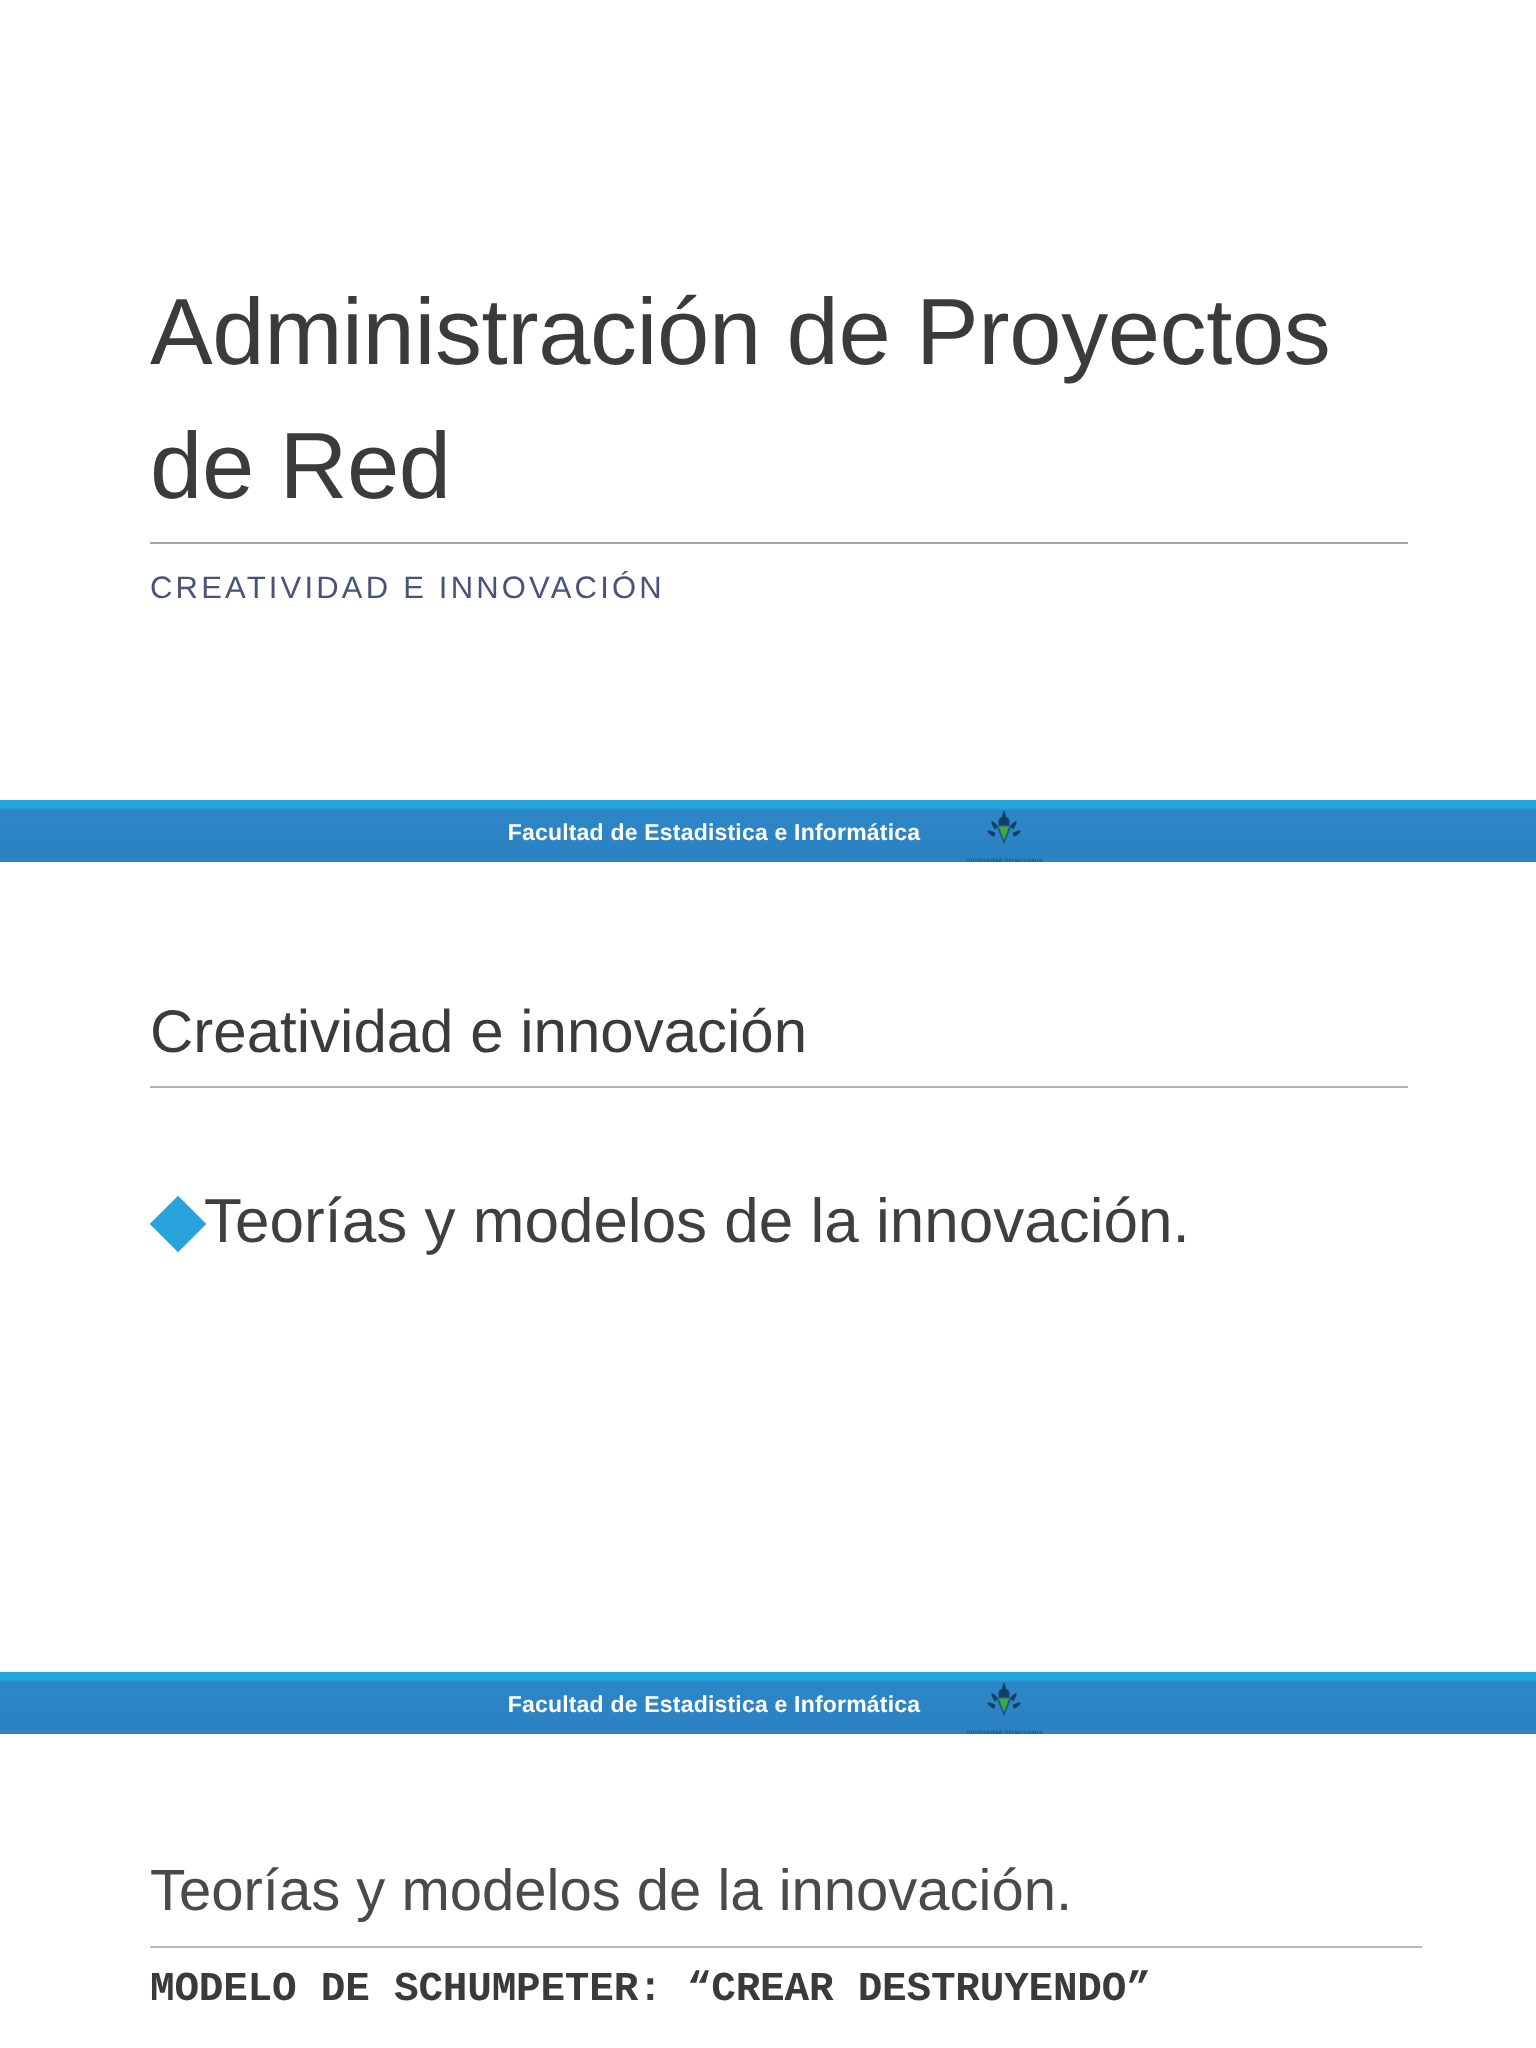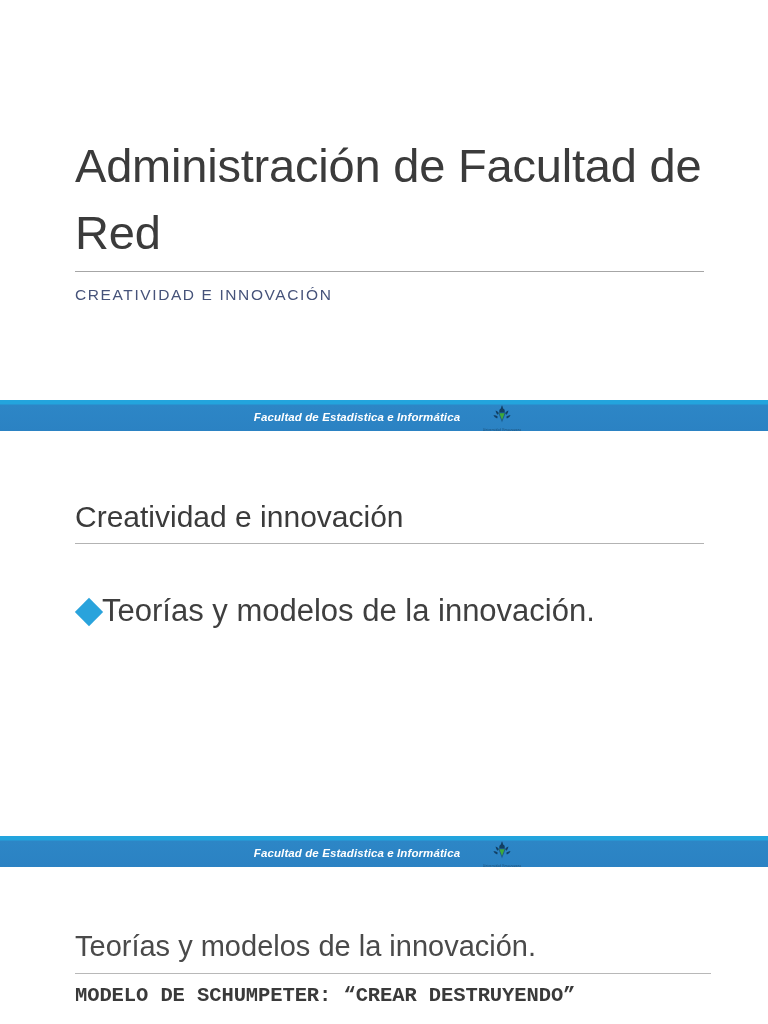--- a/index.html
+++ b/index.html
@@ -211,7 +211,7 @@
 
   <section class="slide slide-title">
     <div class="title-block">
-      <h1 class="doc-title">Administración de Facultad de Red</h1>
+      <h1 class="doc-title">Administración de Proyectos de Red</h1>
       <div class="title-rule"></div>
       <div class="doc-subtitle">CREATIVIDAD E INNOVACIÓN</div>
     </div>

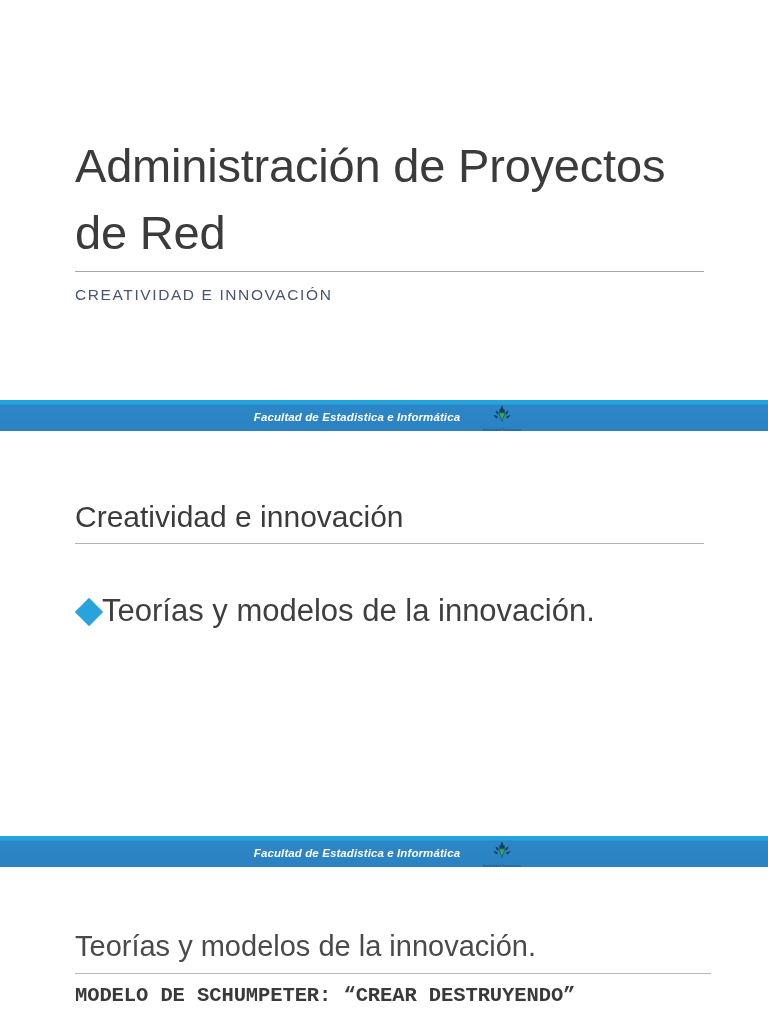--- a/index.html
+++ b/index.html
@@ -88,7 +88,6 @@
     align-items: center;
     gap: 30px;
     transform: translateY(1px);
-    font-style: italic;
   }
   .banner-text {
     color: #ffffff;

